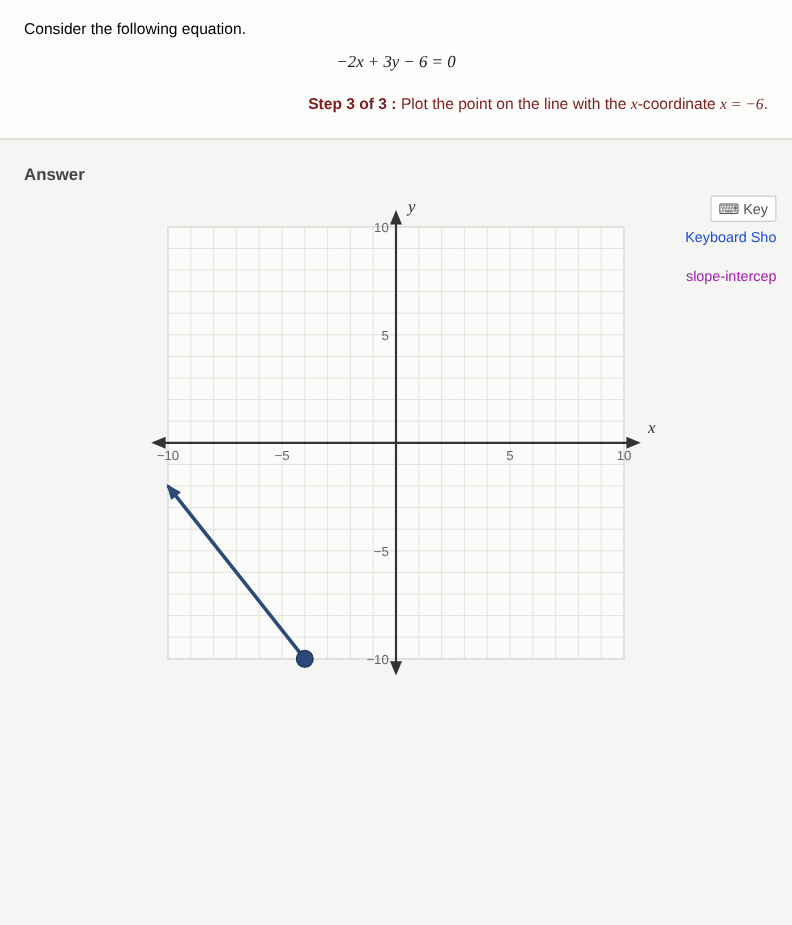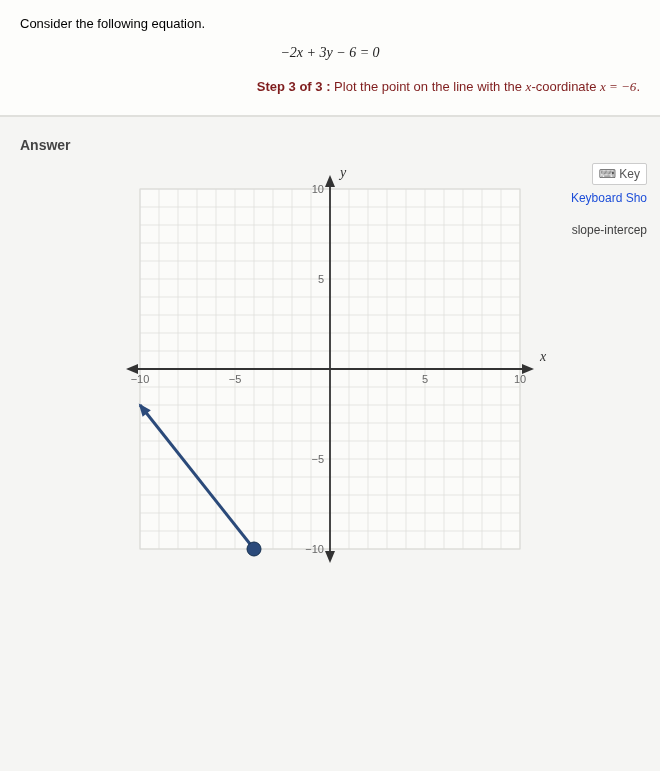--- a/index.html
+++ b/index.html
@@ -65,7 +65,7 @@
       margin-bottom: 6px;
     }
     .kb-short { color: #1d4ed8; display: block; margin-bottom: 18px; }
-    .slope-link { color: #404040; display: block; }
+    .slope-link { color: #a21caf; display: block; }
     .instructions {
       font-size: 13px;
       color: #444;

